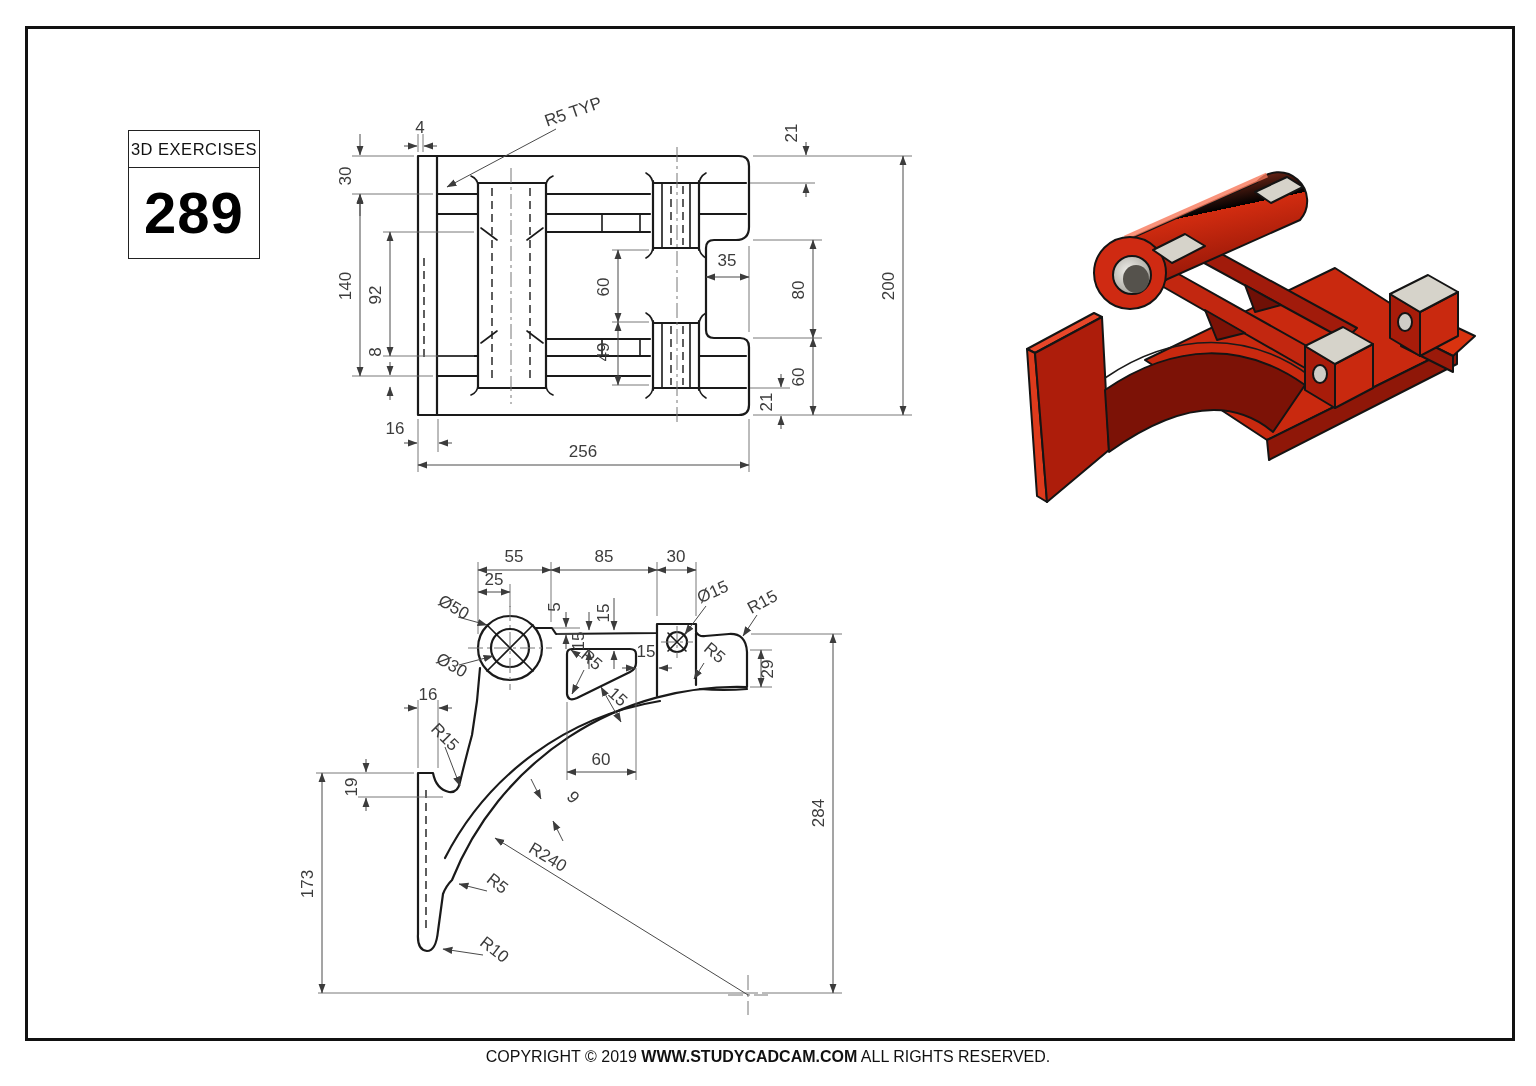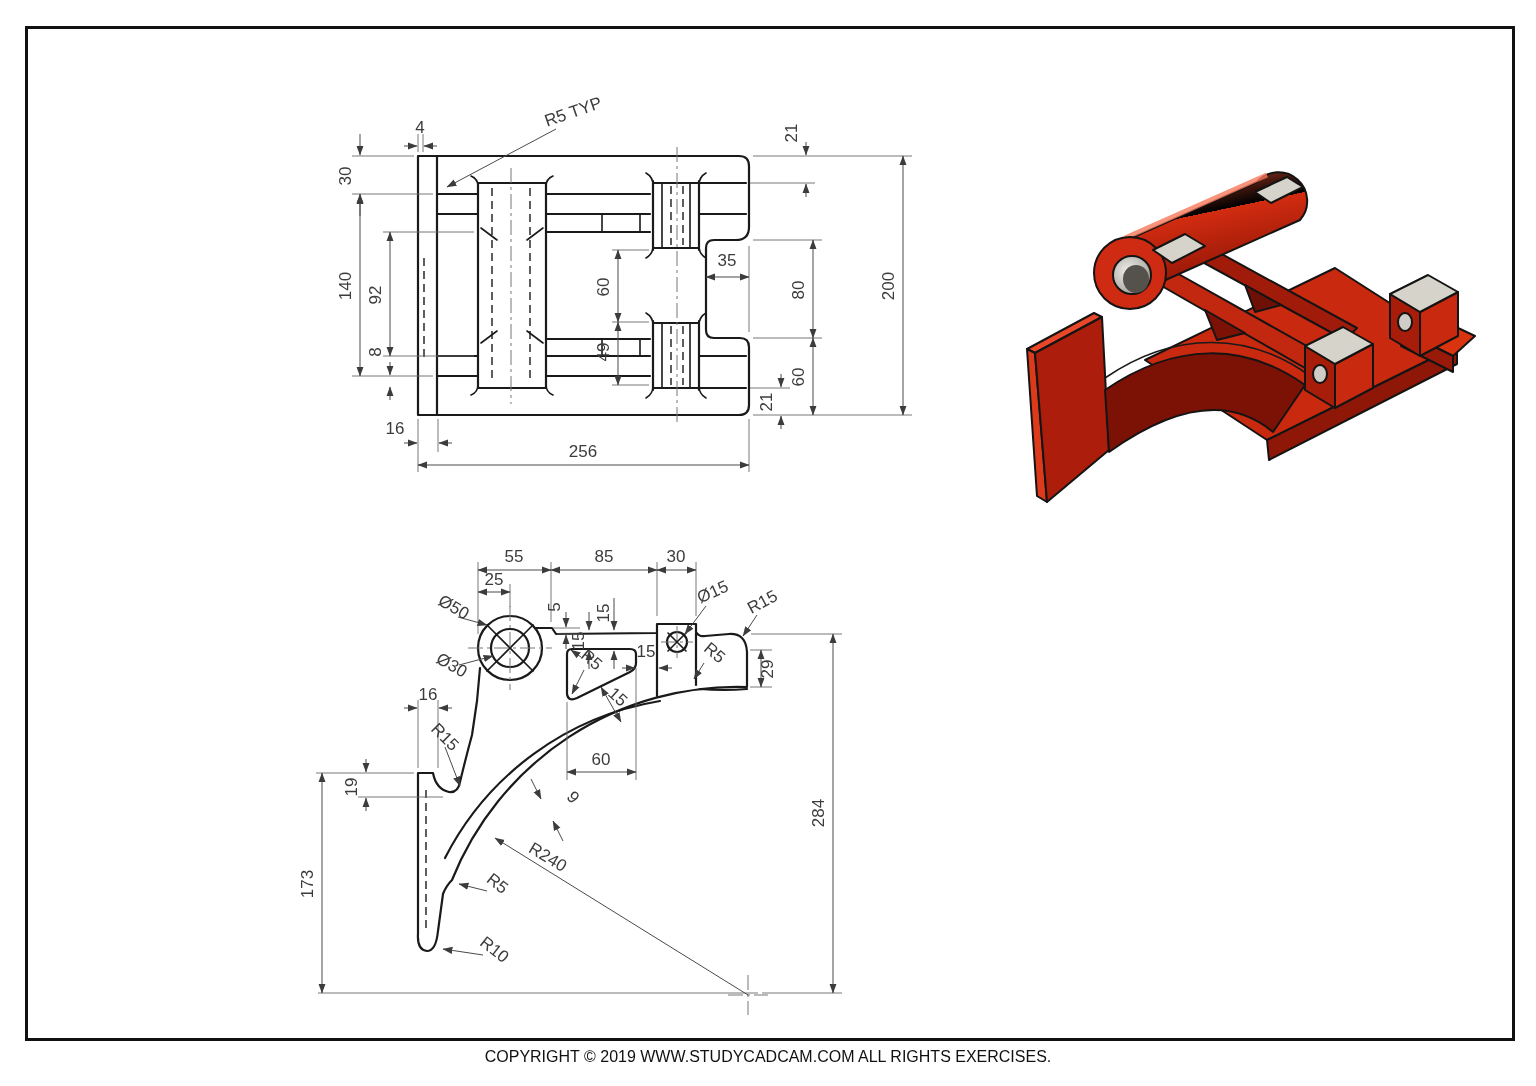--- a/index.html
+++ b/index.html
@@ -32,6 +32,10 @@
 <div class="page">
   <div class="sheet-border"></div>
 
+  <div class="title-box">
+    <div class="hd">3D EXERCISES</div>
+    <div class="num">289</div>
+  </div>
 
   <svg class="drawing" width="1536" height="1086" viewBox="0 0 1536 1086">
     <defs>

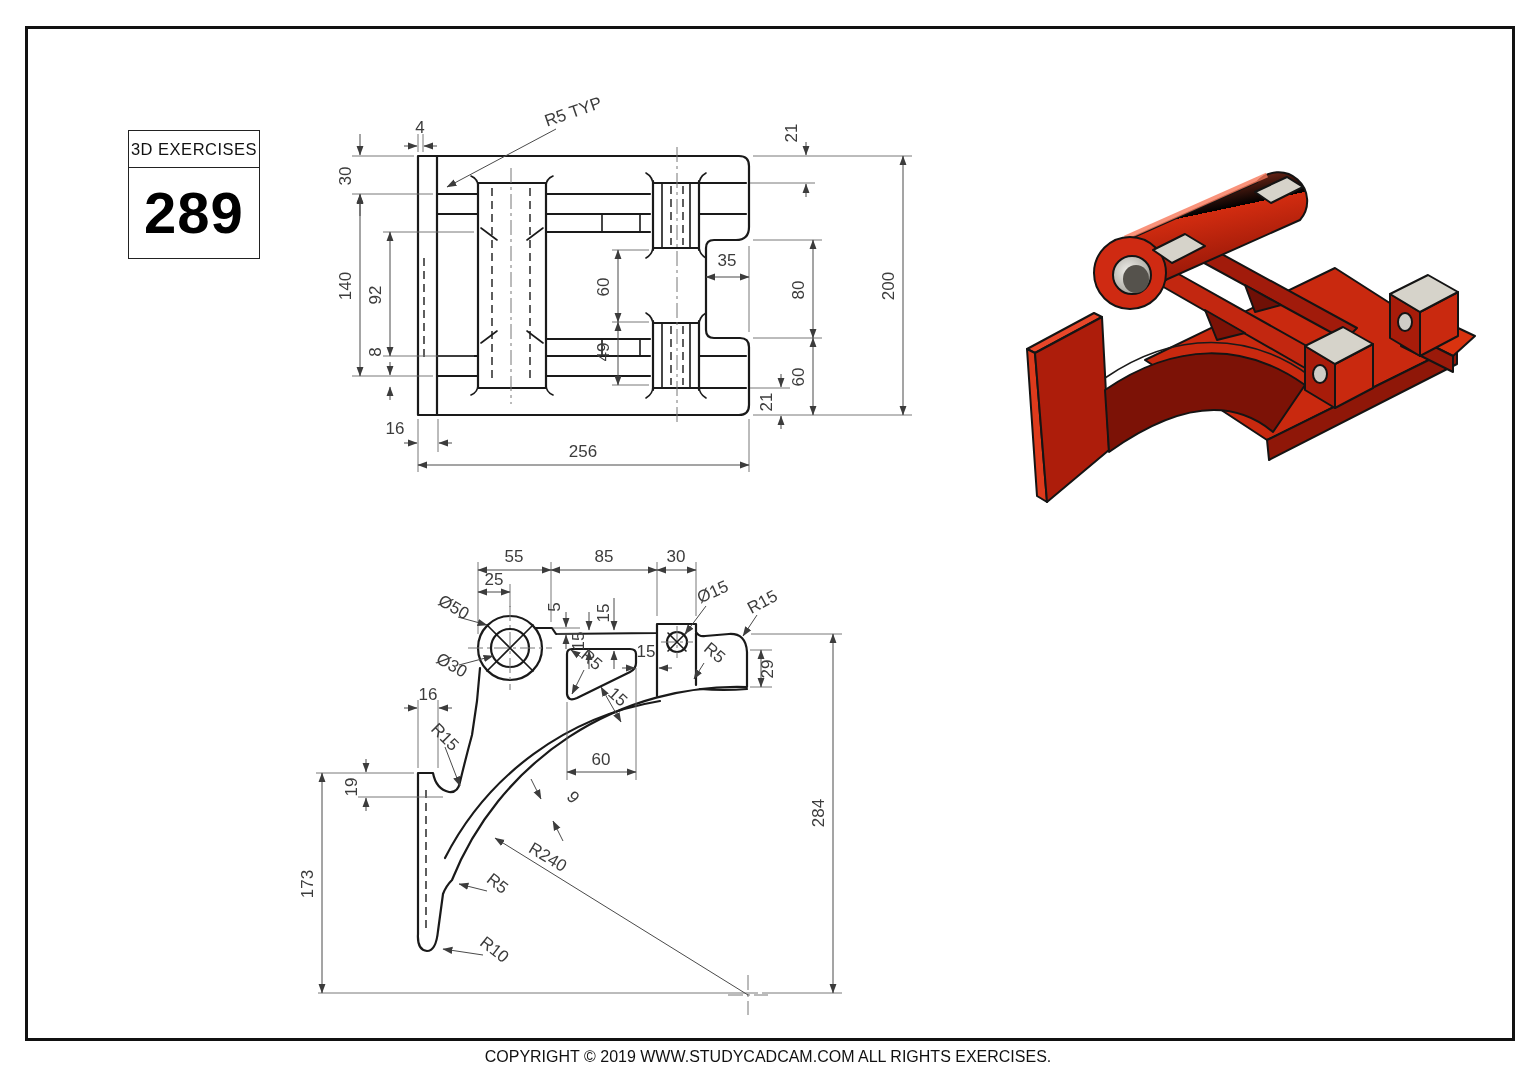--- a/index.html
+++ b/index.html
@@ -15,7 +15,7 @@
         font-size:58px;font-weight:bold;color:#000;letter-spacing:1px;}
   .drawing{position:absolute;left:0;top:0;}
   .footer{position:absolute;left:0;right:0;top:1048px;text-align:center;font-size:16px;color:#111;}
-  .footer b{font-weight:normal;}
+  .footer b{font-weight:bold;}
   
   .geo{stroke:#1a1a1a;stroke-width:2.2;fill:none;stroke-linecap:round;stroke-linejoin:round;}
   .geo2{stroke:#1a1a1a;stroke-width:1.6;fill:none;stroke-linecap:round;}

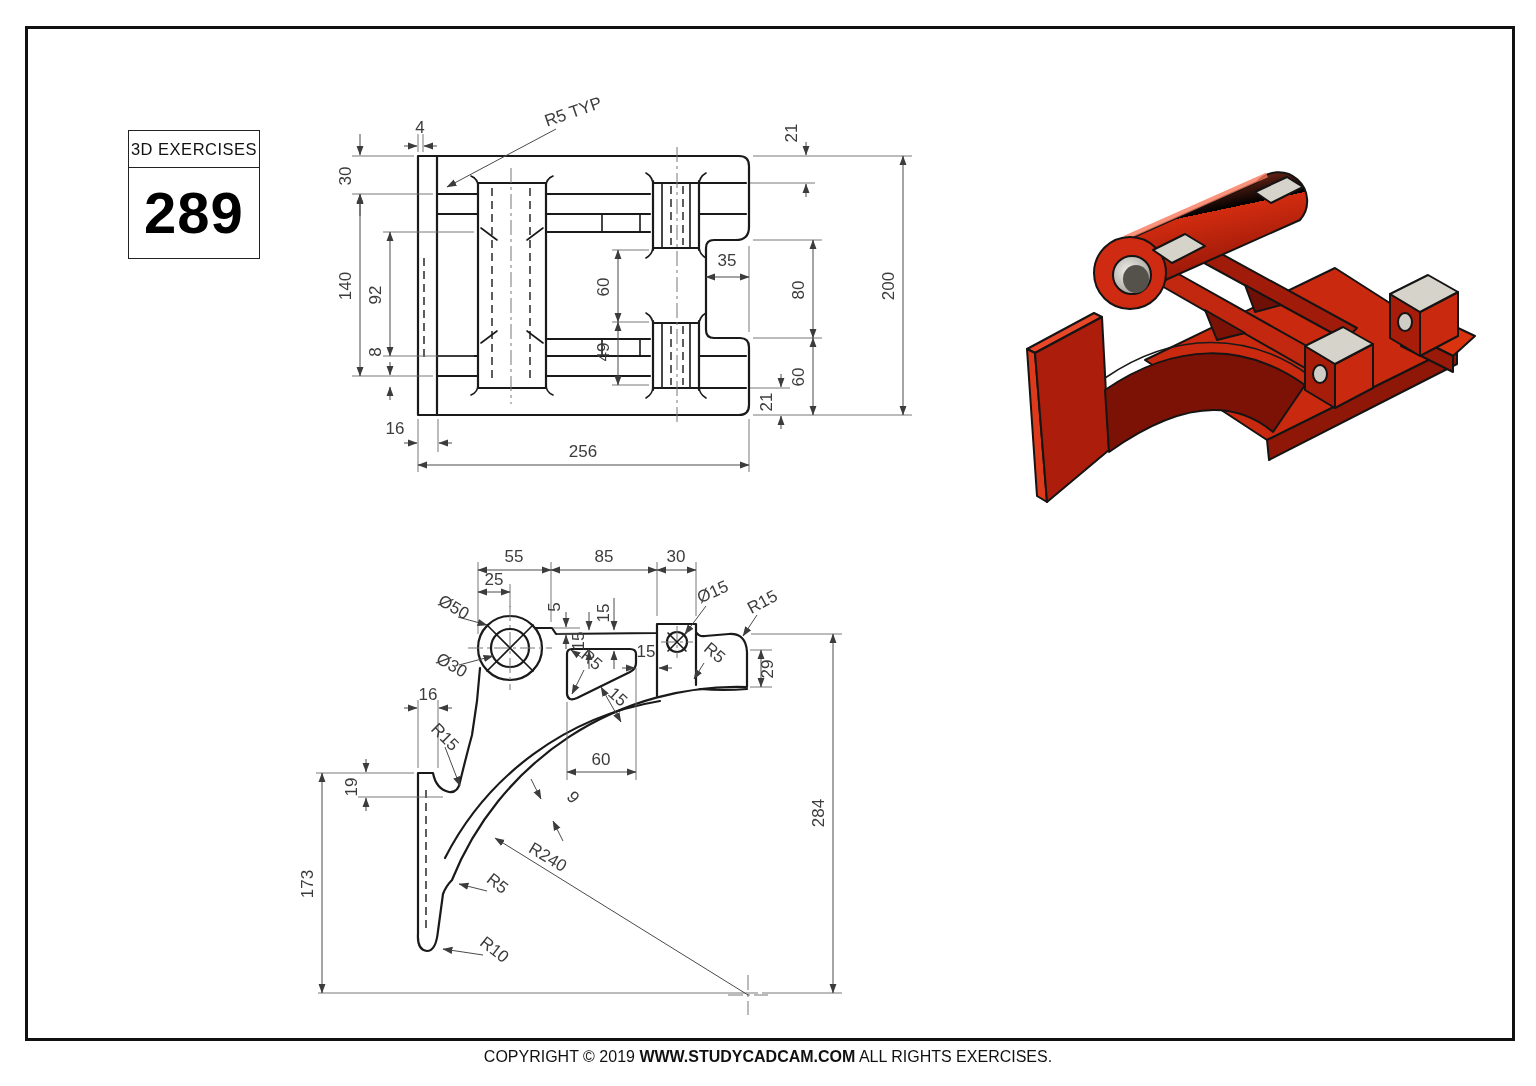--- a/index.html
+++ b/index.html
@@ -276,7 +276,7 @@
   </svg>
 
   <div class="footer">
-    <span>COPYRIGHT © 2019 </span><b>WWW.STUDYCADCAM.COM</b><span> ALL RIGHTS EXERCISES.</span>
+    <span>COPYRIGHT © 2019 </span><b>WWW.STUDYCADCAM.COM</b><span> ALL RIGHTS RESERVED.</span>
   </div>
 </div>
 

